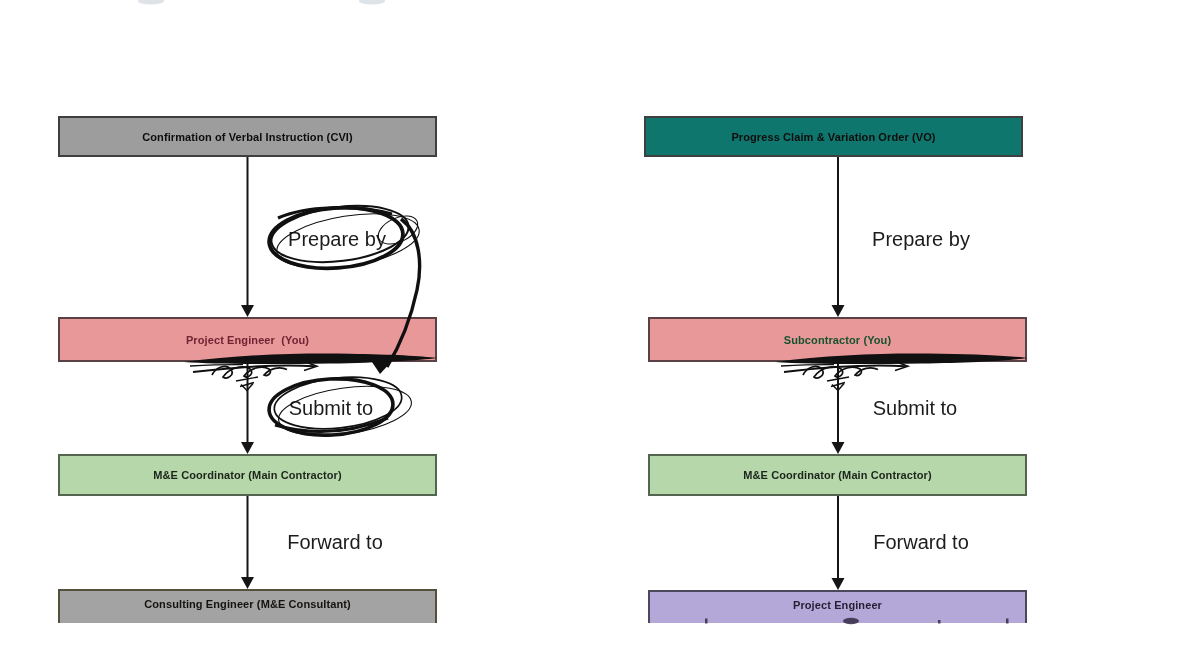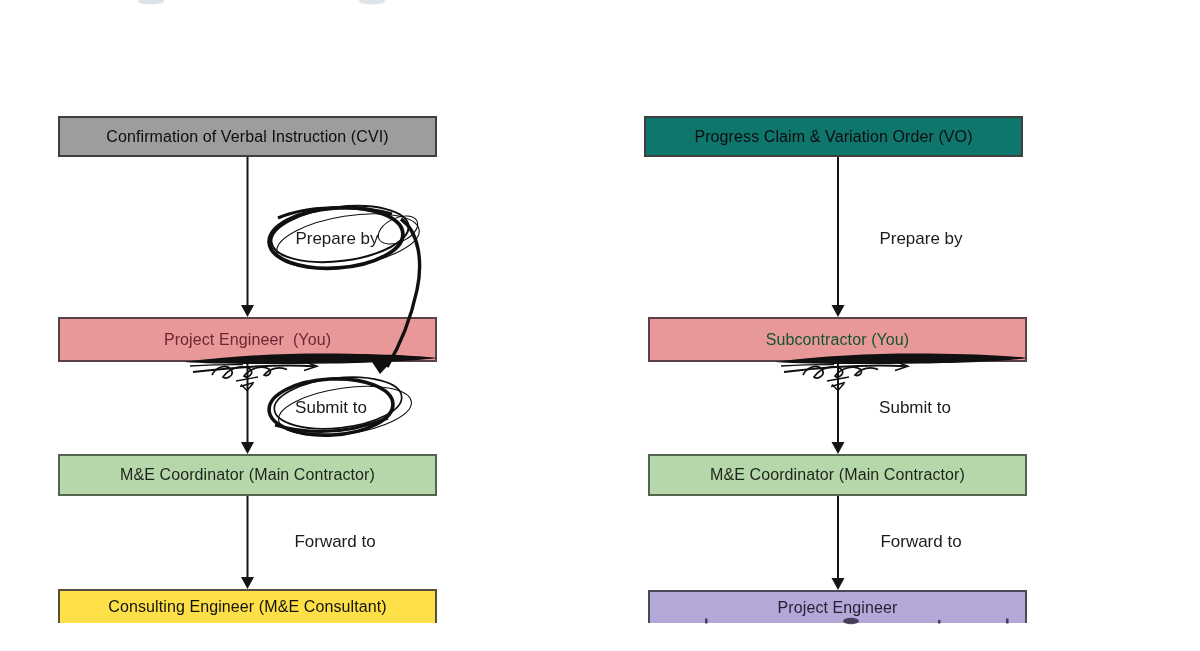--- a/index.html
+++ b/index.html
@@ -22,8 +22,8 @@
     display: flex;
     align-items: center;
     justify-content: center;
-    font-weight: normal;
-    font-size: 16px;
+    font-weight: bold;
+    font-size: 11px;
     letter-spacing: 0.1px;
     white-space: pre;
     text-align: center;

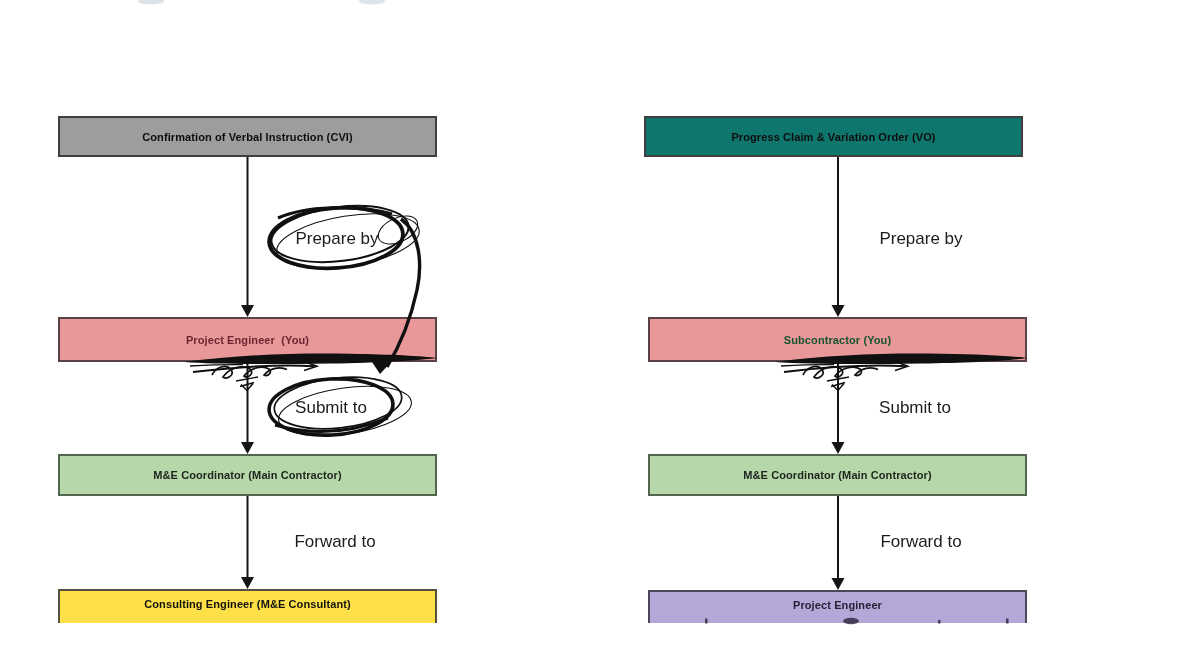--- a/index.html
+++ b/index.html
@@ -39,7 +39,7 @@
   .edge-label {
     position: absolute;
     transform: translate(-50%, -50%);
-    font-size: 17px;
+    font-size: 20px;
     font-weight: 400;
     color: #1c1c1c;
     white-space: nowrap;

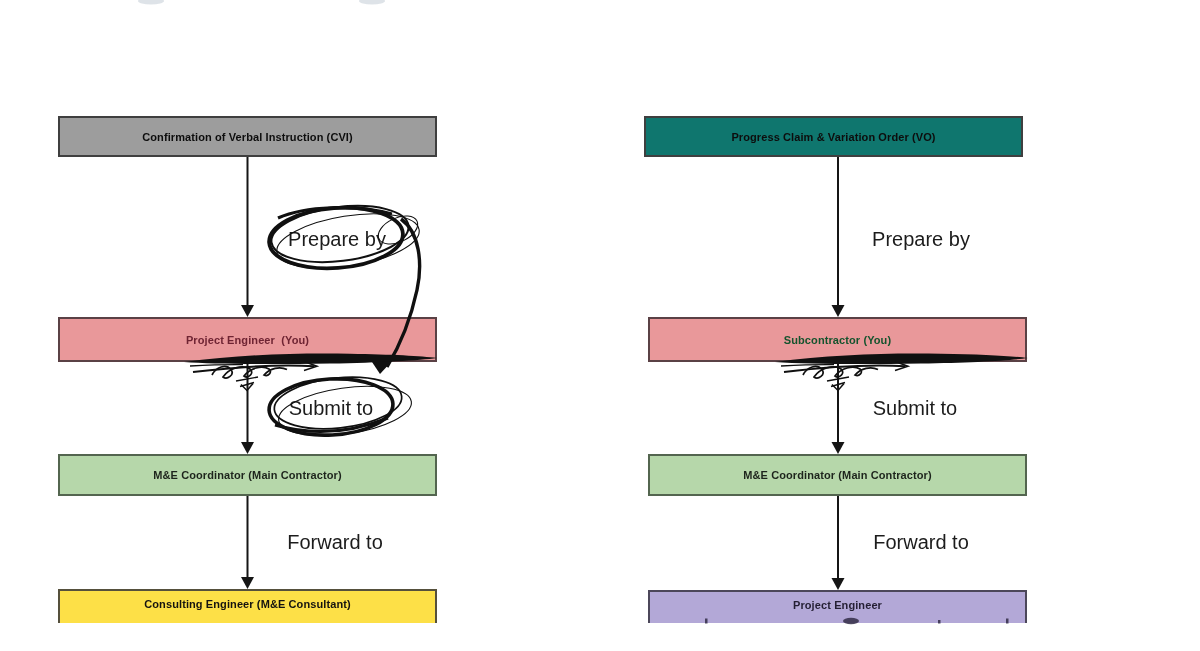--- a/index.html
+++ b/index.html
@@ -68,7 +68,7 @@
 
   <div class="edge-label" style="left:335px; top:542px;">Forward to</div>
 
-  <div class="flow-box clipped" style="left: 58px; top: 589px; width: 379px; height: 34px; background: #fde047; border-color: rgb(85, 80, 60); color: rgb(21, 19, 16);"><span class="clip-inner">Consulting Engineer (M&amp;E Consultant)</span></div>
+  <div class="flow-box clipped" style="left: 58px; top: 589px; width: 379px; height: 34px; background: #a3a3a3; border-color: rgb(85, 80, 60); color: rgb(21, 19, 16);"><span class="clip-inner">Consulting Engineer (M&amp;E Consultant)</span></div>
 
   <div class="flow-box" style="left: 644px; top: 116px; width: 379px; height: 41px; background: #0f766e; border-color: rgb(63, 63, 63); color: rgb(13, 13, 13);">Progress Claim &amp; Variation Order (VO)</div>
 

